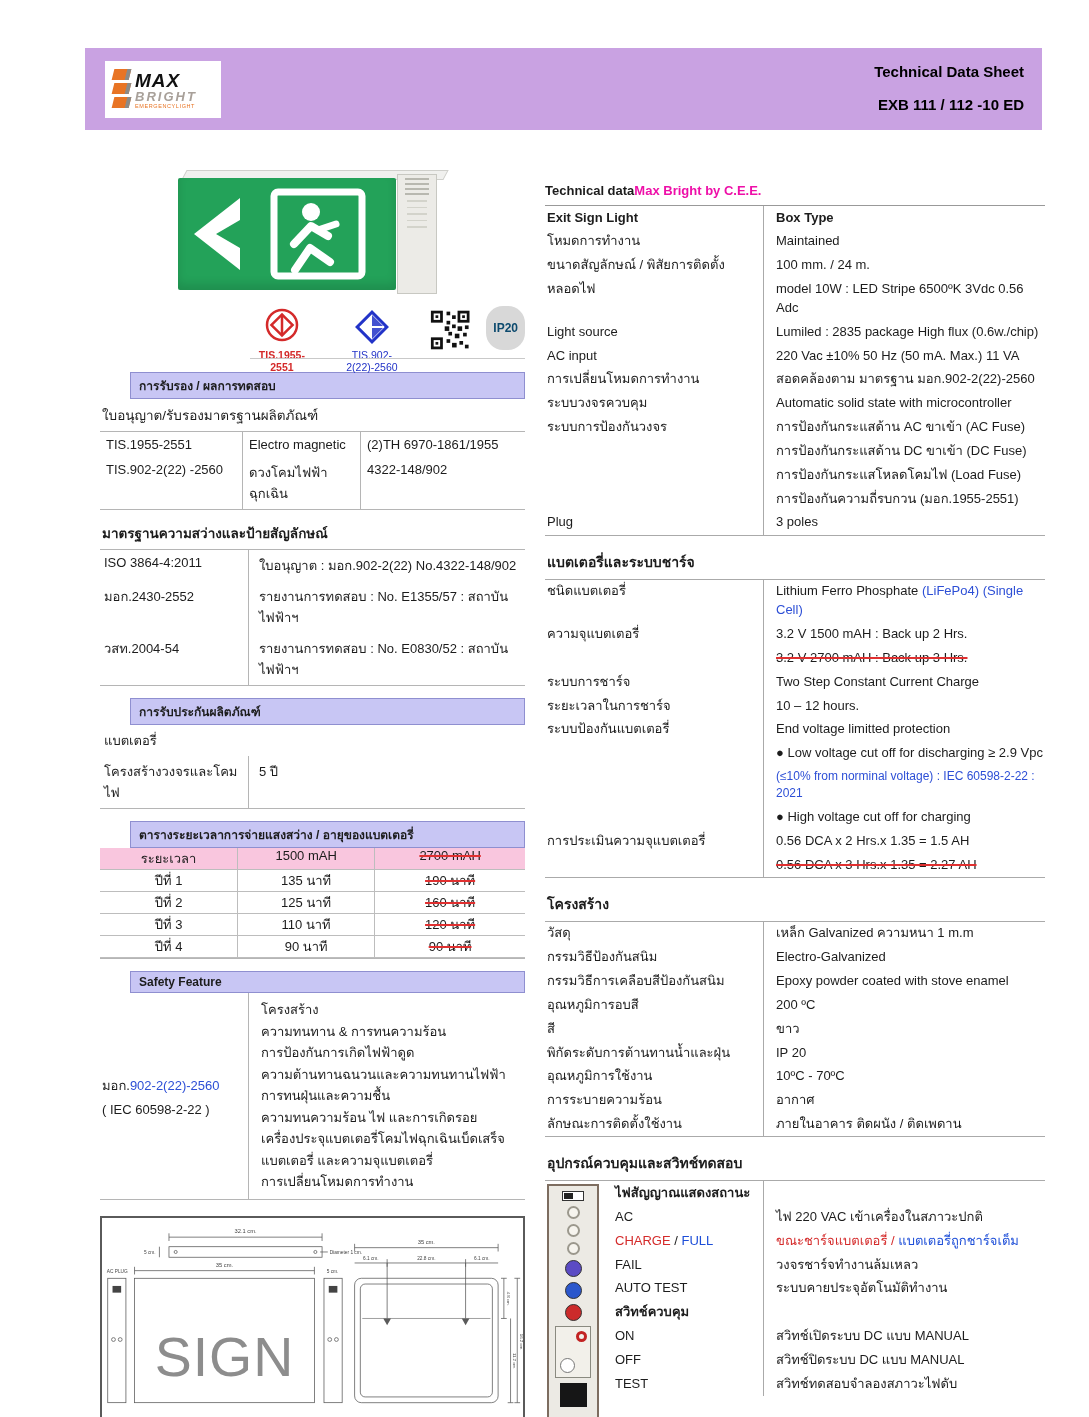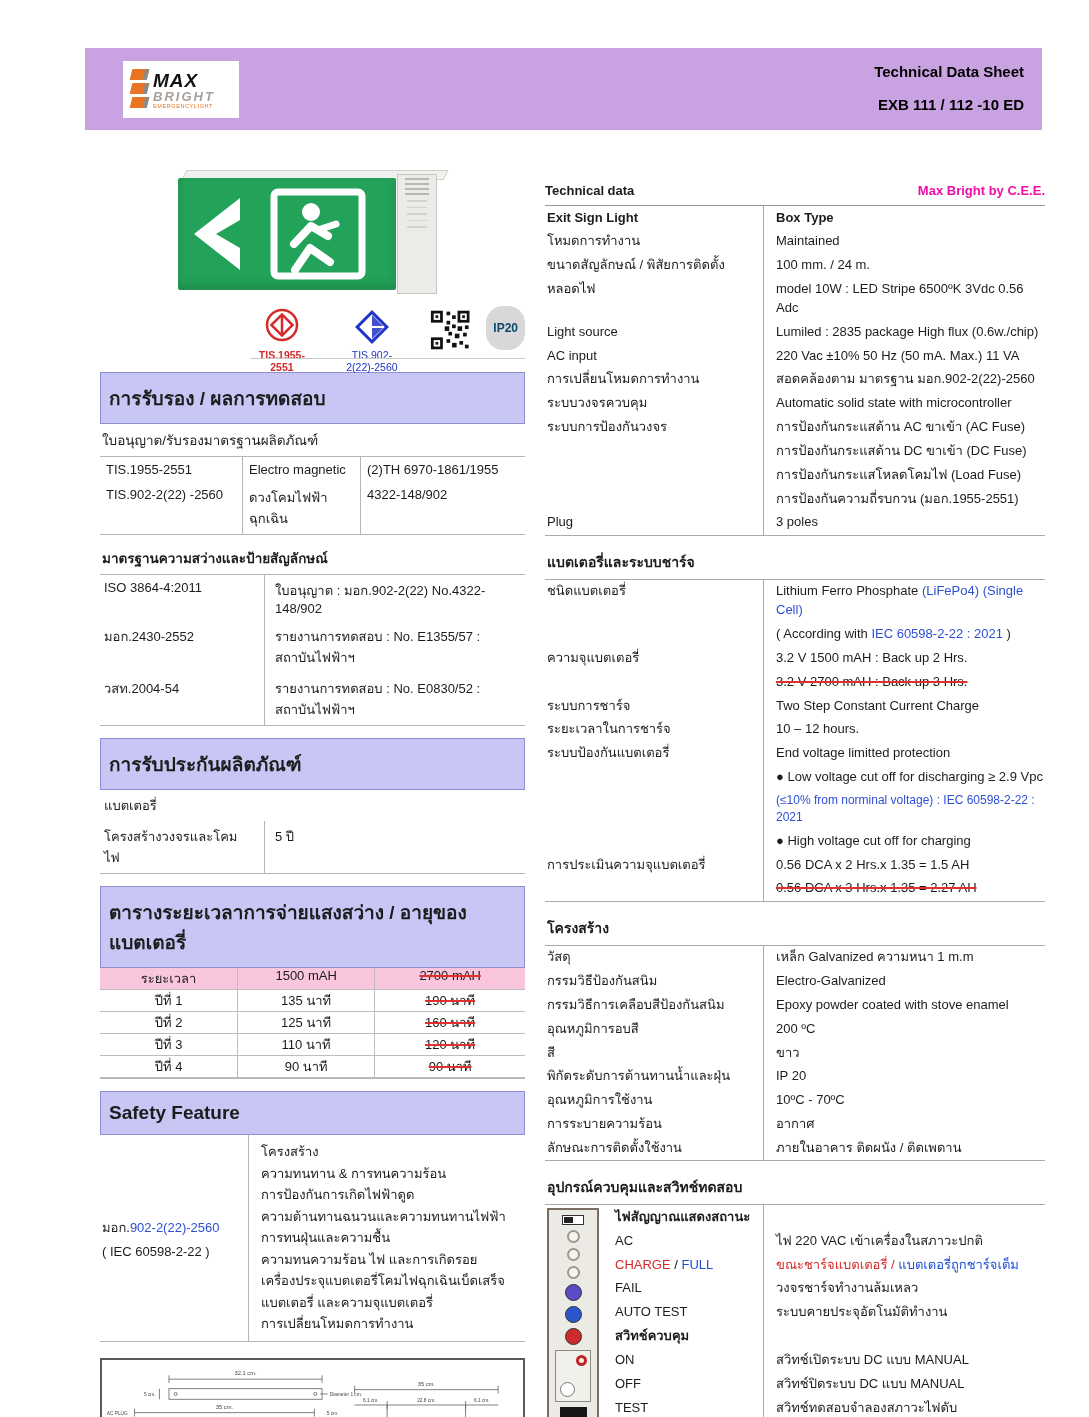--- a/index.html
+++ b/index.html
@@ -18,7 +18,7 @@
 
   
   .band { position:absolute; left:85px; top:48px; width:957px; height:82px; background:#c9a2e2; }
-  .logo-box { position:absolute; left:38px; top:13px; width:116px; height:57px; background:#fff; padding:6px 6px 4px 8px; display:flex; gap:5px; }
+  .logo-box { position:absolute; left:20px; top:13px; width:116px; height:57px; background:#fff; padding:6px 6px 4px 8px; display:flex; gap:5px; }
   .logo-blocks { display:flex; flex-direction:column; gap:3px; padding-top:2px; }
   .logo-block { width:17px; height:11px; background:#e87424; border-right:4px solid #8a8a88; transform:skewX(-14deg); }
   .logo-text { display:flex; flex-direction:column; justify-content:center; line-height:1; }

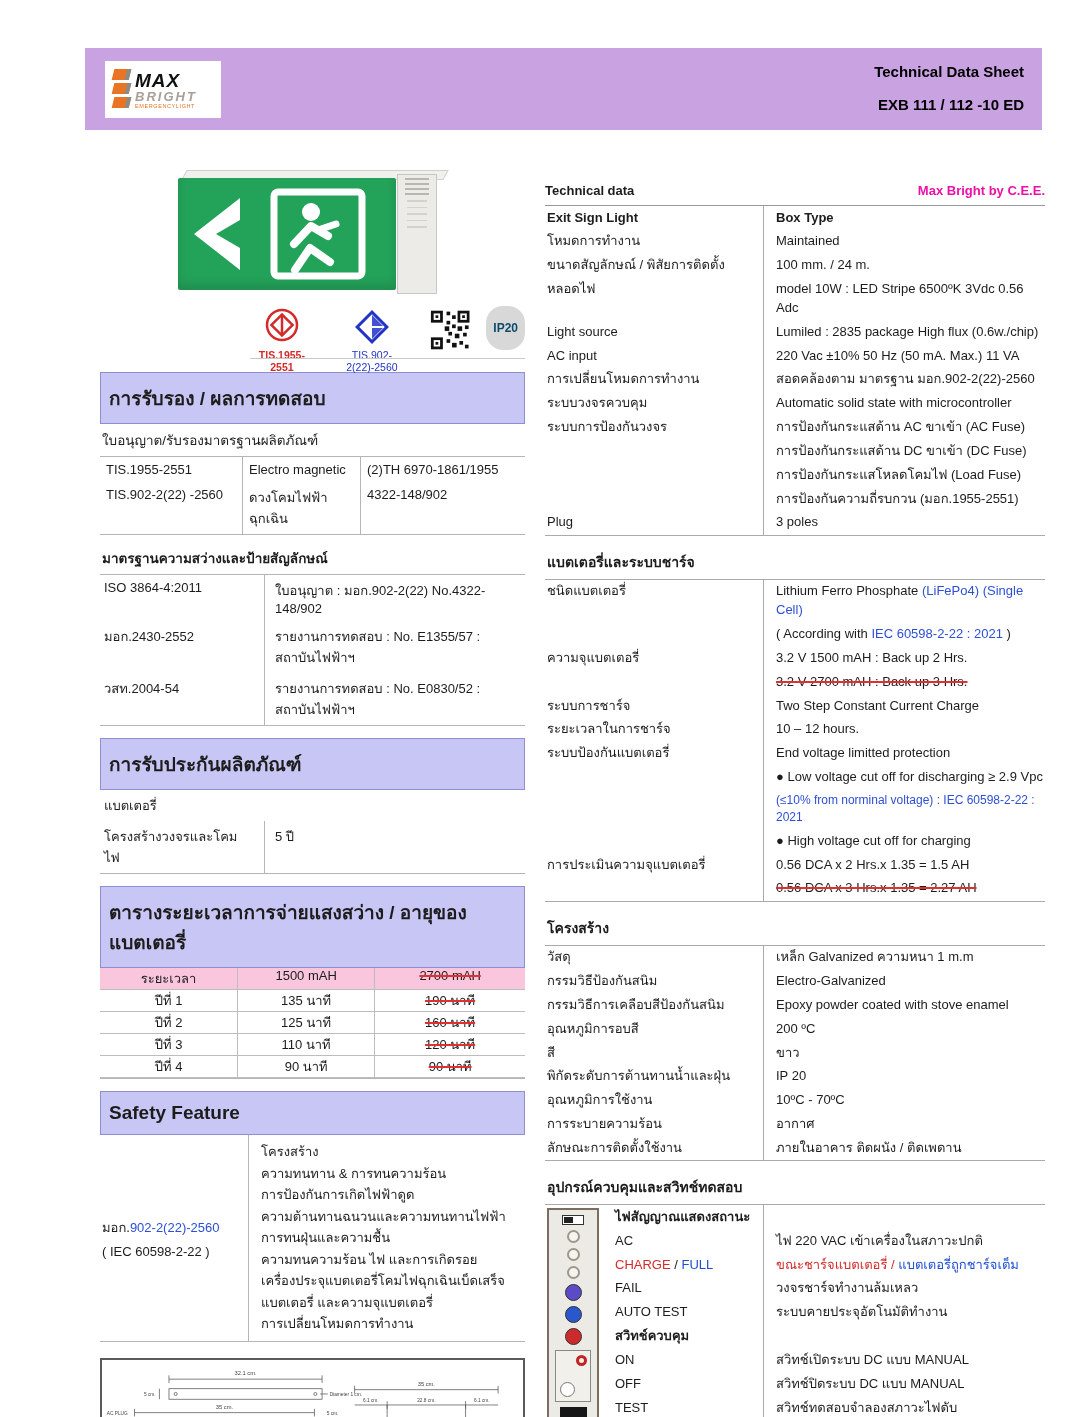--- a/index.html
+++ b/index.html
@@ -79,7 +79,7 @@
   .draw-box { margin-top:16px; border:2px solid #5a5a5a; height:226px; background:#fff; }
 
   
-  .tech-head { display:flex; justify-content:space-between; font-weight:bold; padding-bottom:7px; border-bottom:1.5px solid #999; }
+  .tech-head { display:flex; font-weight:bold; padding-bottom:7px; border-bottom:1.5px solid #999; }
   .t2 { border-bottom:1.5px solid #aaa; }
   .t2 .trow { display:grid; grid-template-columns:218px 1fr; }
   .t2 .tl { padding:2.5px 4px 2.5px 2px; line-height:1.45; }

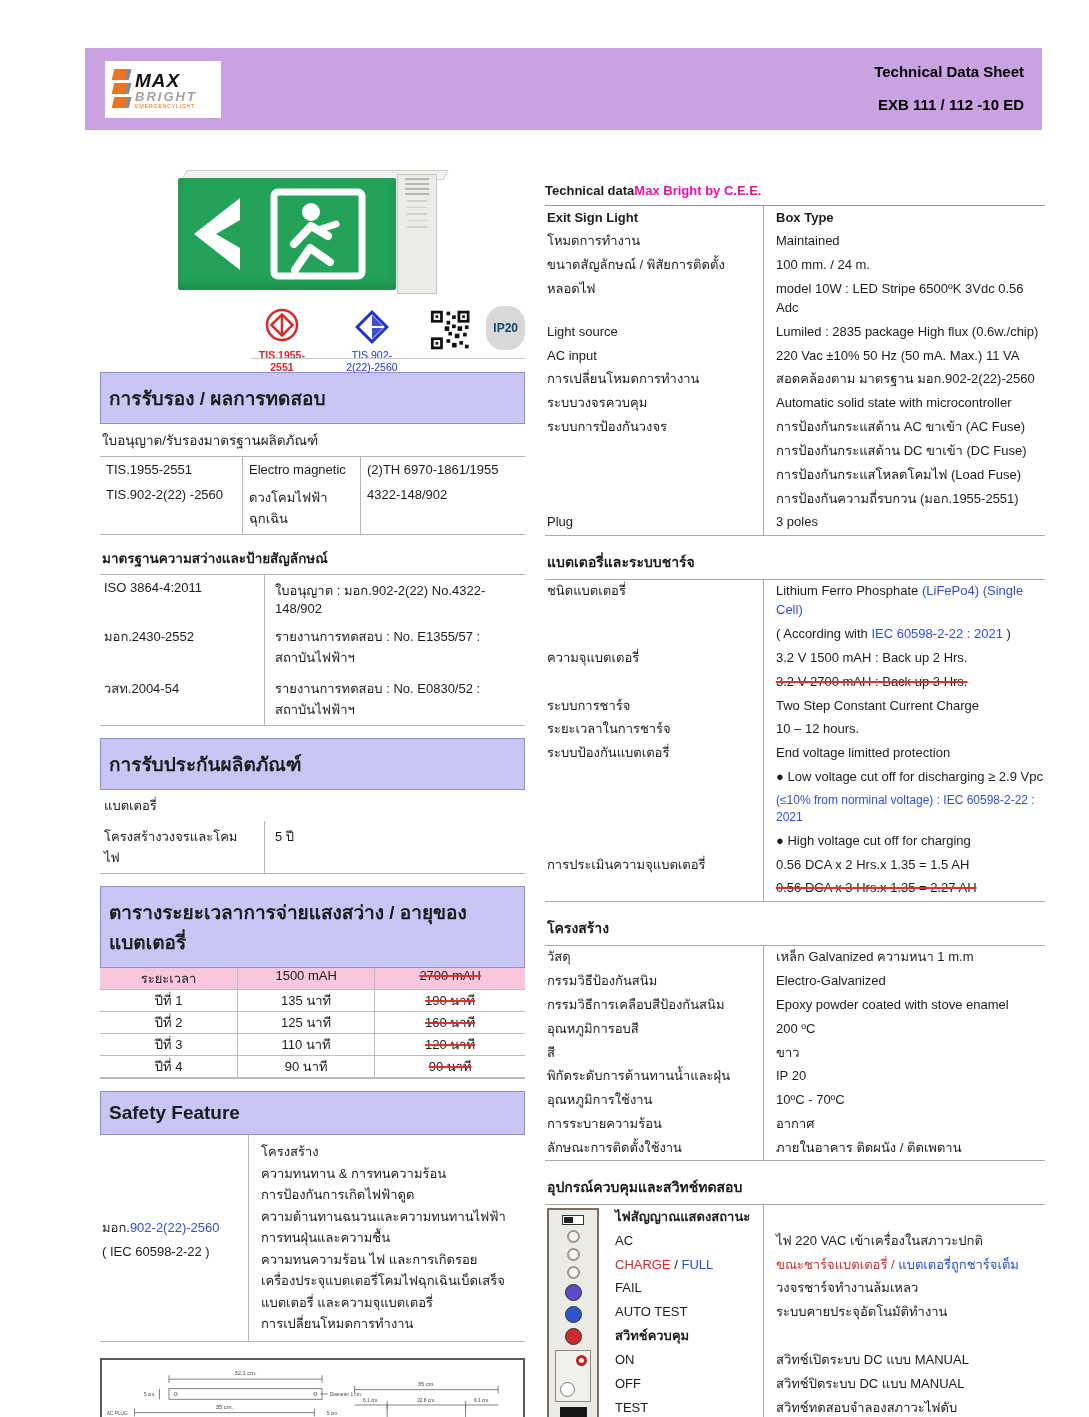--- a/index.html
+++ b/index.html
@@ -48,7 +48,7 @@
   .cert-underline { position:absolute; left:150px; top:210px; width:275px; border-bottom:1.5px solid #c9c9c9; }
 
   
-  .pbar { background:#c8c6f4; border:1px solid #8f8fd0; padding:10px 8px; font-weight:bold; font-size:19px; margin-top:12px; }
+  .pbar { background:#c8c6f4; border:1px solid #8f8fd0; padding:3px 8px; font-weight:bold; font-size:12px; margin-top:12px;margin-left:30px; }
 
   
   .lt { border-bottom:1.5px solid #b5b5b5; }

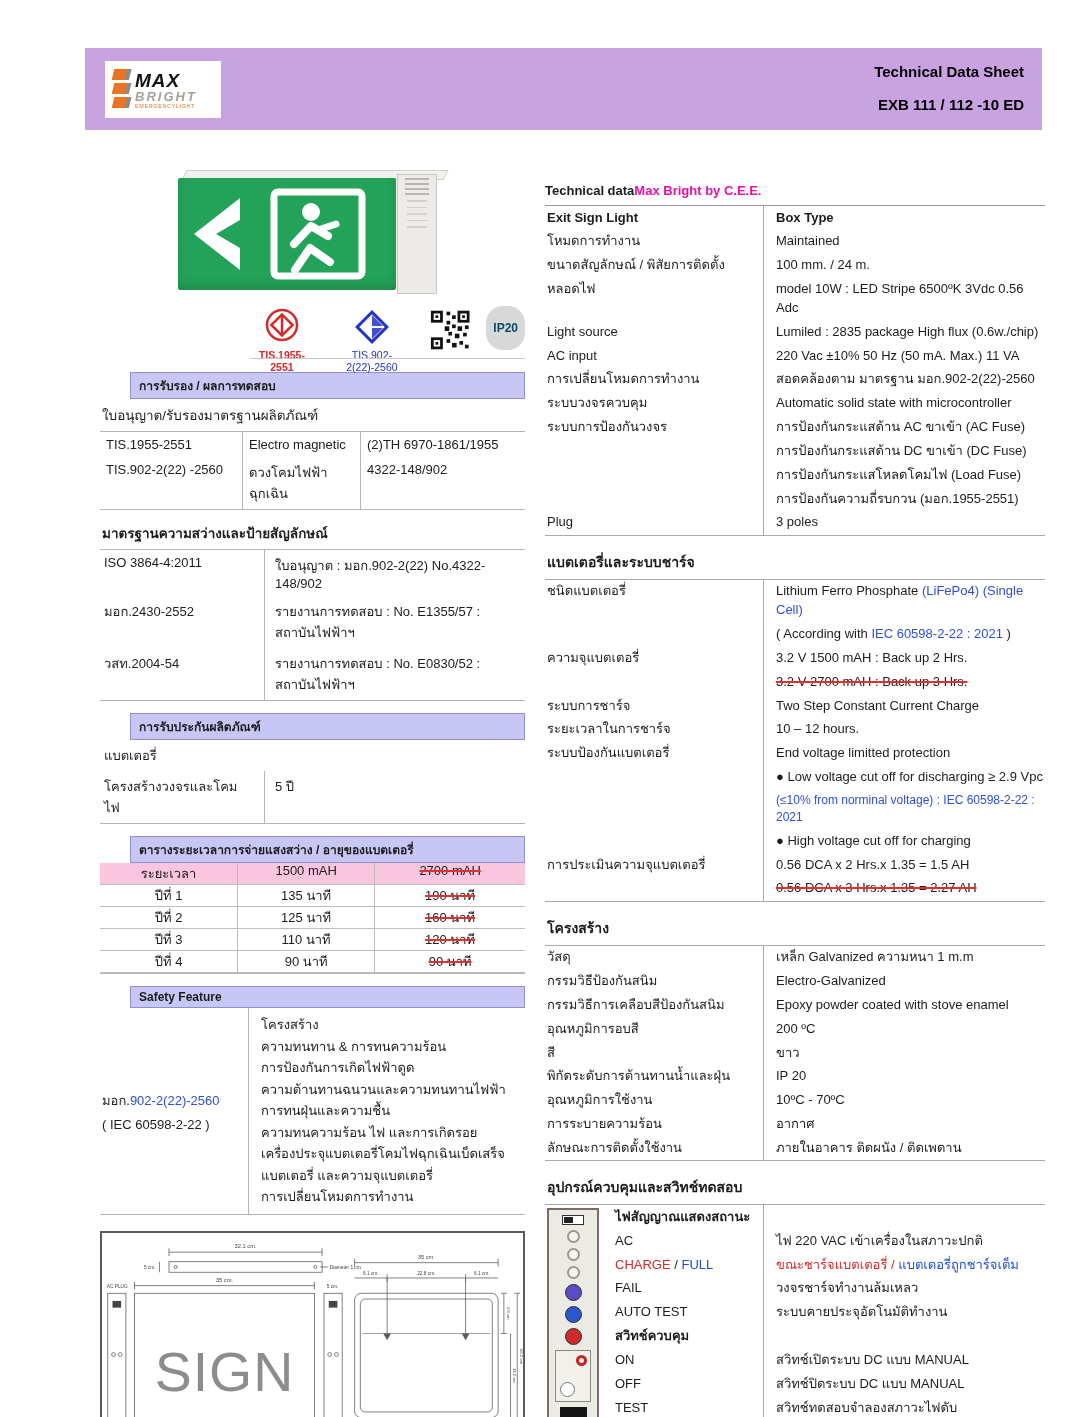--- a/index.html
+++ b/index.html
@@ -56,7 +56,7 @@
   .row3 { display:grid; grid-template-columns:142px 118px 1fr; }
   .row3 > div { padding:5px 2px 5px 6px; }
   .row3 > div + div { border-left:1px solid #b5b5b5; }
-  .row2 { display:grid; grid-template-columns:148px 1fr;gap:16px; }
+  .row2 { display:grid; grid-template-columns:148px 1fr; }
   .row2 > div { padding:5px 2px 5px 4px; }
   .row2 > div + div { border-left:1px solid #b5b5b5; padding-left:10px; }
   .sec-title-l { font-weight:bold; font-size:13.5px; padding:12px 0 5px 2px; }

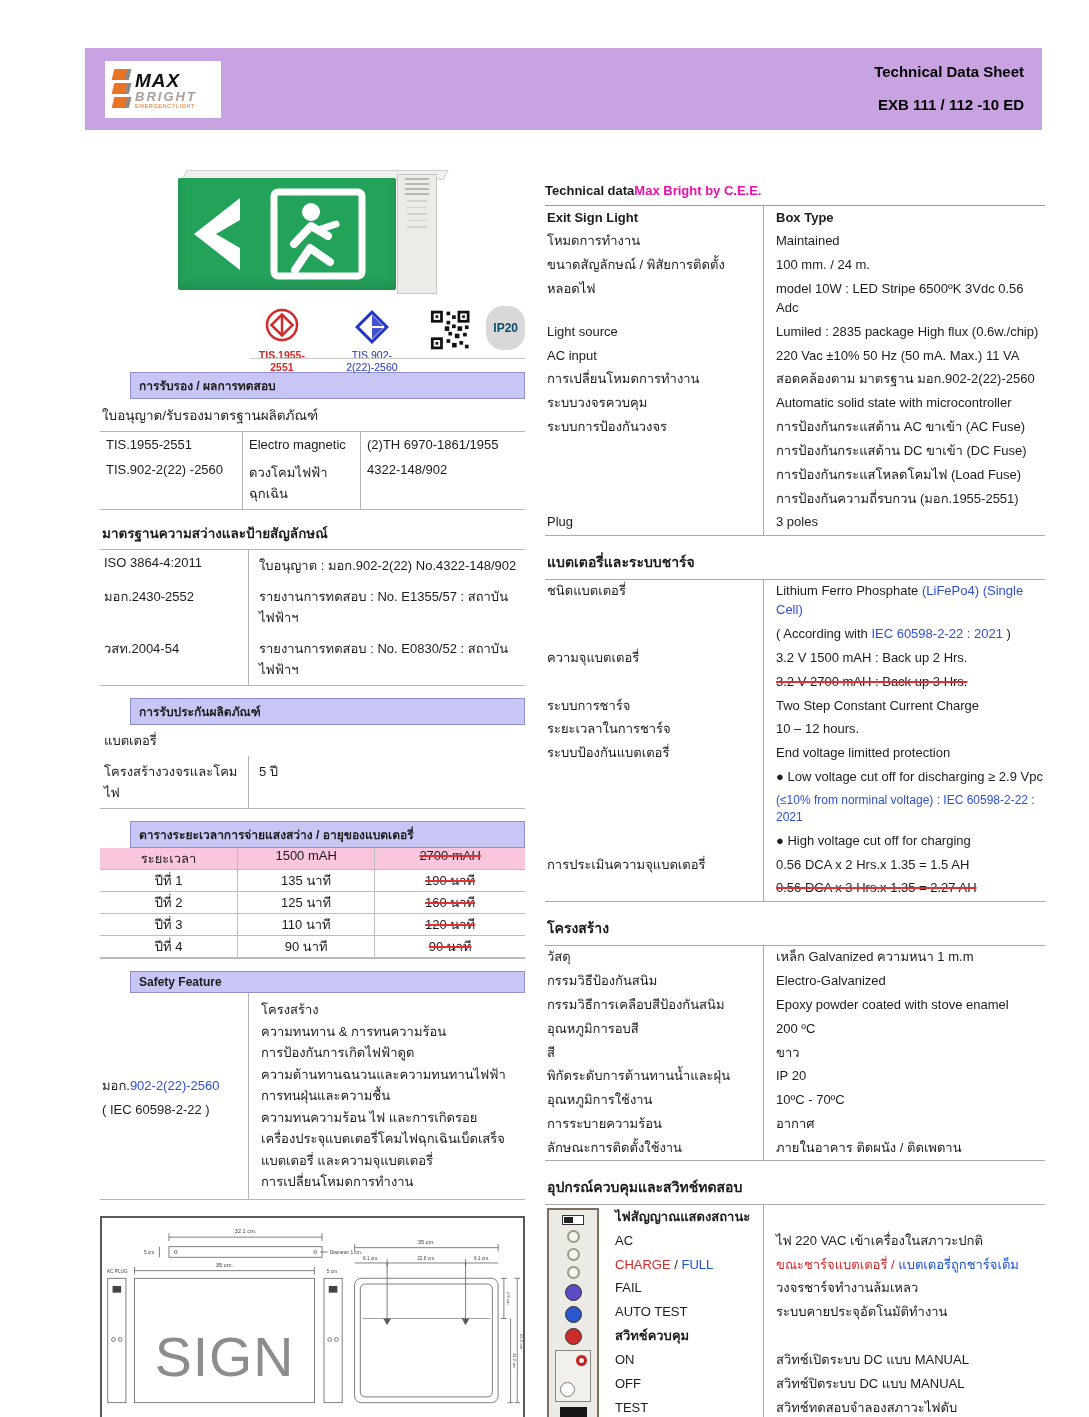--- a/index.html
+++ b/index.html
@@ -432,10 +432,6 @@
       <div class="tv"><span>Lithium Ferro Phosphate </span><span class="blue">(LiFePo4) (Single Cell)</span></div>
     </div>
     <div class="trow">
-      <div class="tl"></div>
-      <div class="tv"><span>( According with </span><span class="blue">IEC 60598-2-22 : 2021</span><span> )</span></div>
-    </div>
-    <div class="trow">
       <div class="tl">ความจุแบตเตอรี่</div>
       <div class="tv">3.2 V  1500 mAH : Back up  2 Hrs.</div>
     </div>

